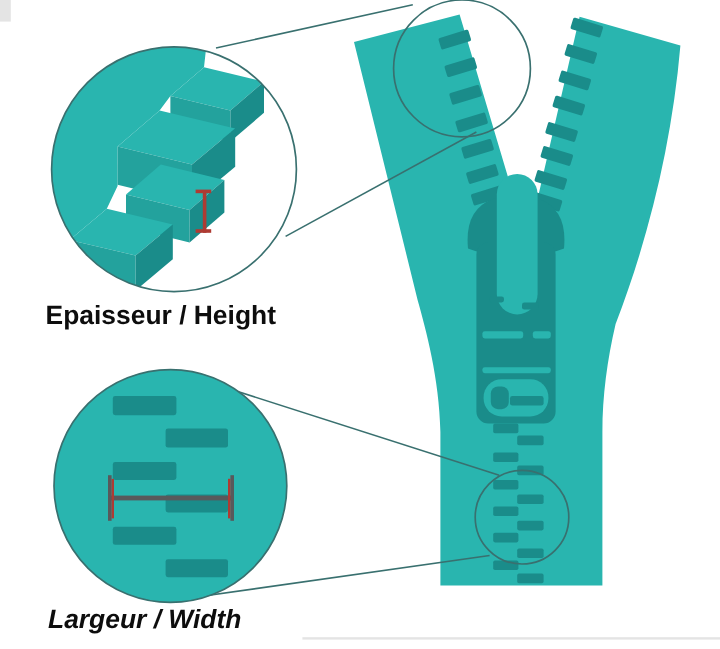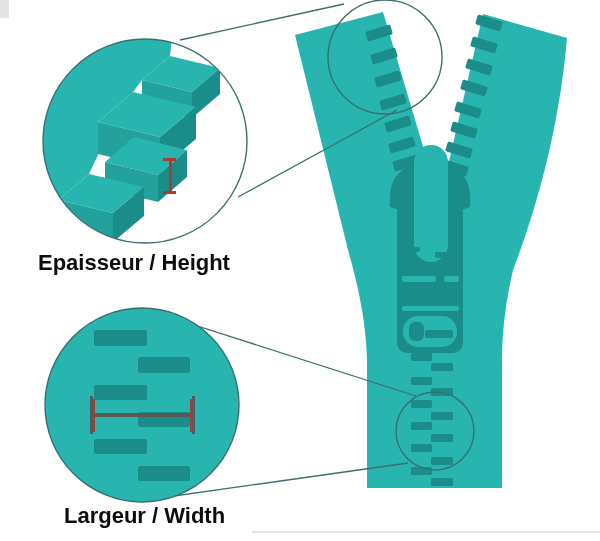--- a/index.html
+++ b/index.html
@@ -17,7 +17,7 @@
   .cline{stroke:var(--outline);stroke-width:1.3;}
   .label{position:absolute;font-weight:bold;font-size:22px;letter-spacing:0px;color:var(--ink);white-space:nowrap;}
   .label-height{left:38px;top:250px;}
-  .label-width{left:64px;top:503px;}
+  .label-width{left:40px;top:503px;font-style:italic;}
 </style>
 </head>
 <body>

